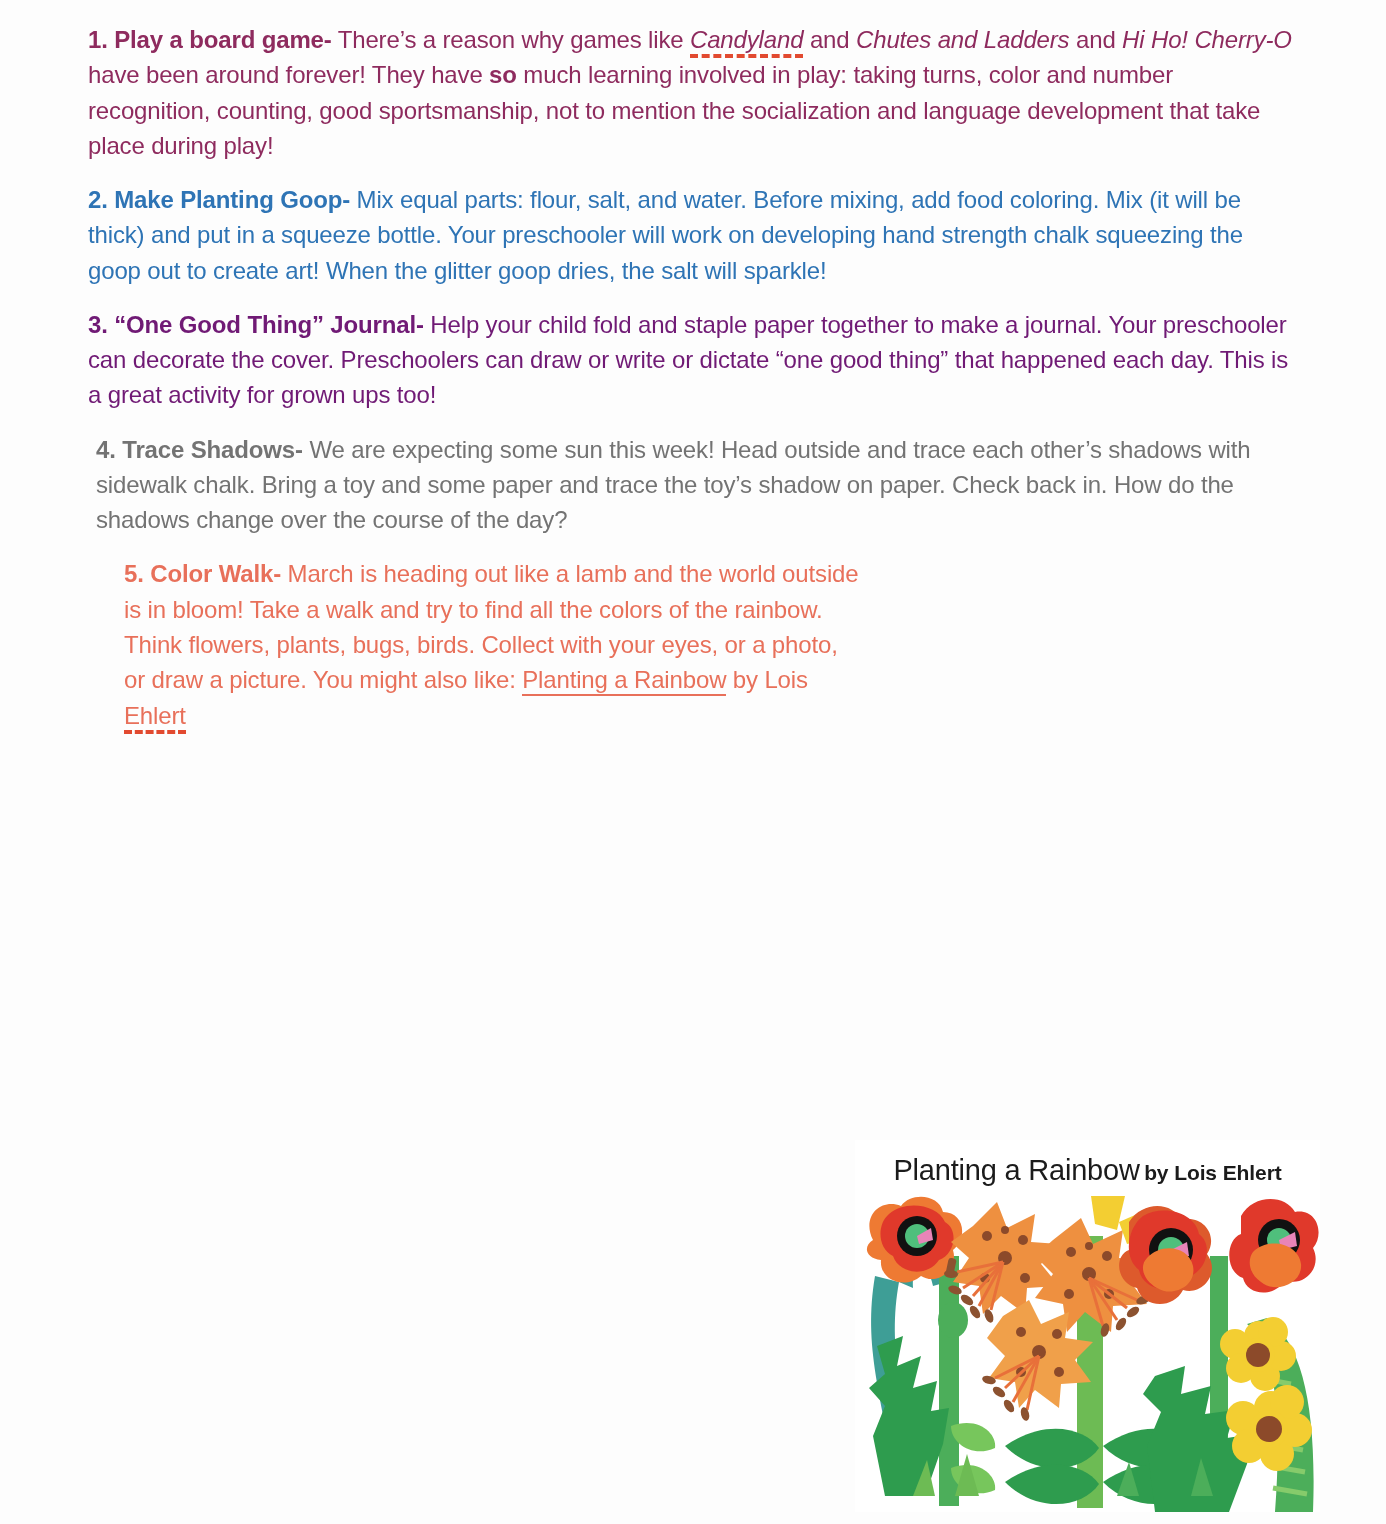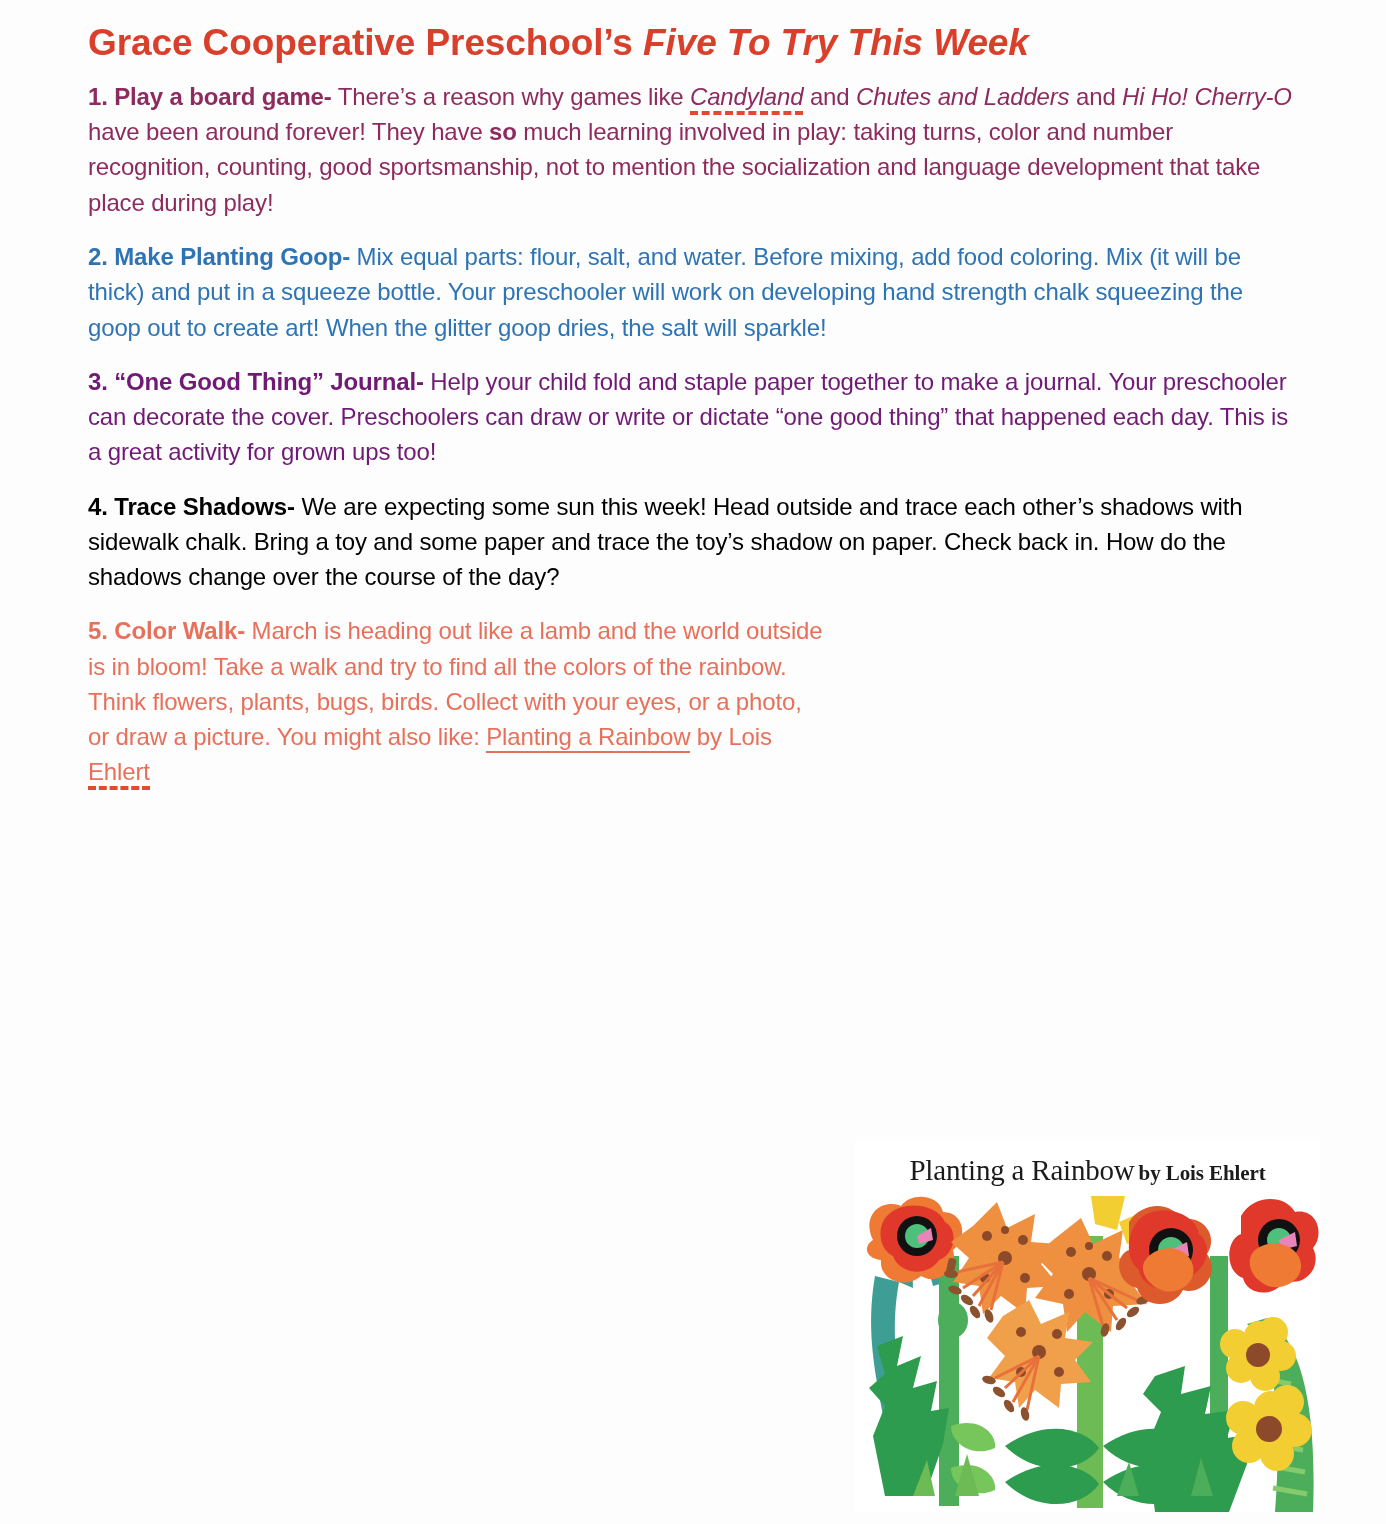--- a/index.html
+++ b/index.html
@@ -119,9 +119,6 @@
 
 <div id="page">
 
-  <h1 class="doc-title">
-    <span>Grace Cooperative Preschool’s </span><span class="title-bold-italic">Five To Try This Week</span>
-  </h1>
 
   <p class="tip tip-1">
     <span class="lead">1.</span><span class="lead"> Play a board game-</span><span> There’s a reason why games like </span><em class="spell">Candyland</em><span> and </span><em>Chutes and Ladders</em><span> and </span><em>Hi Ho! Cherry-O</em><span> have been around forever!  They have </span><b>so</b><span> much learning involved in play: taking turns, color and number recognition, counting, good sportsmanship, not to mention the socialization and language development that take place during play!</span>

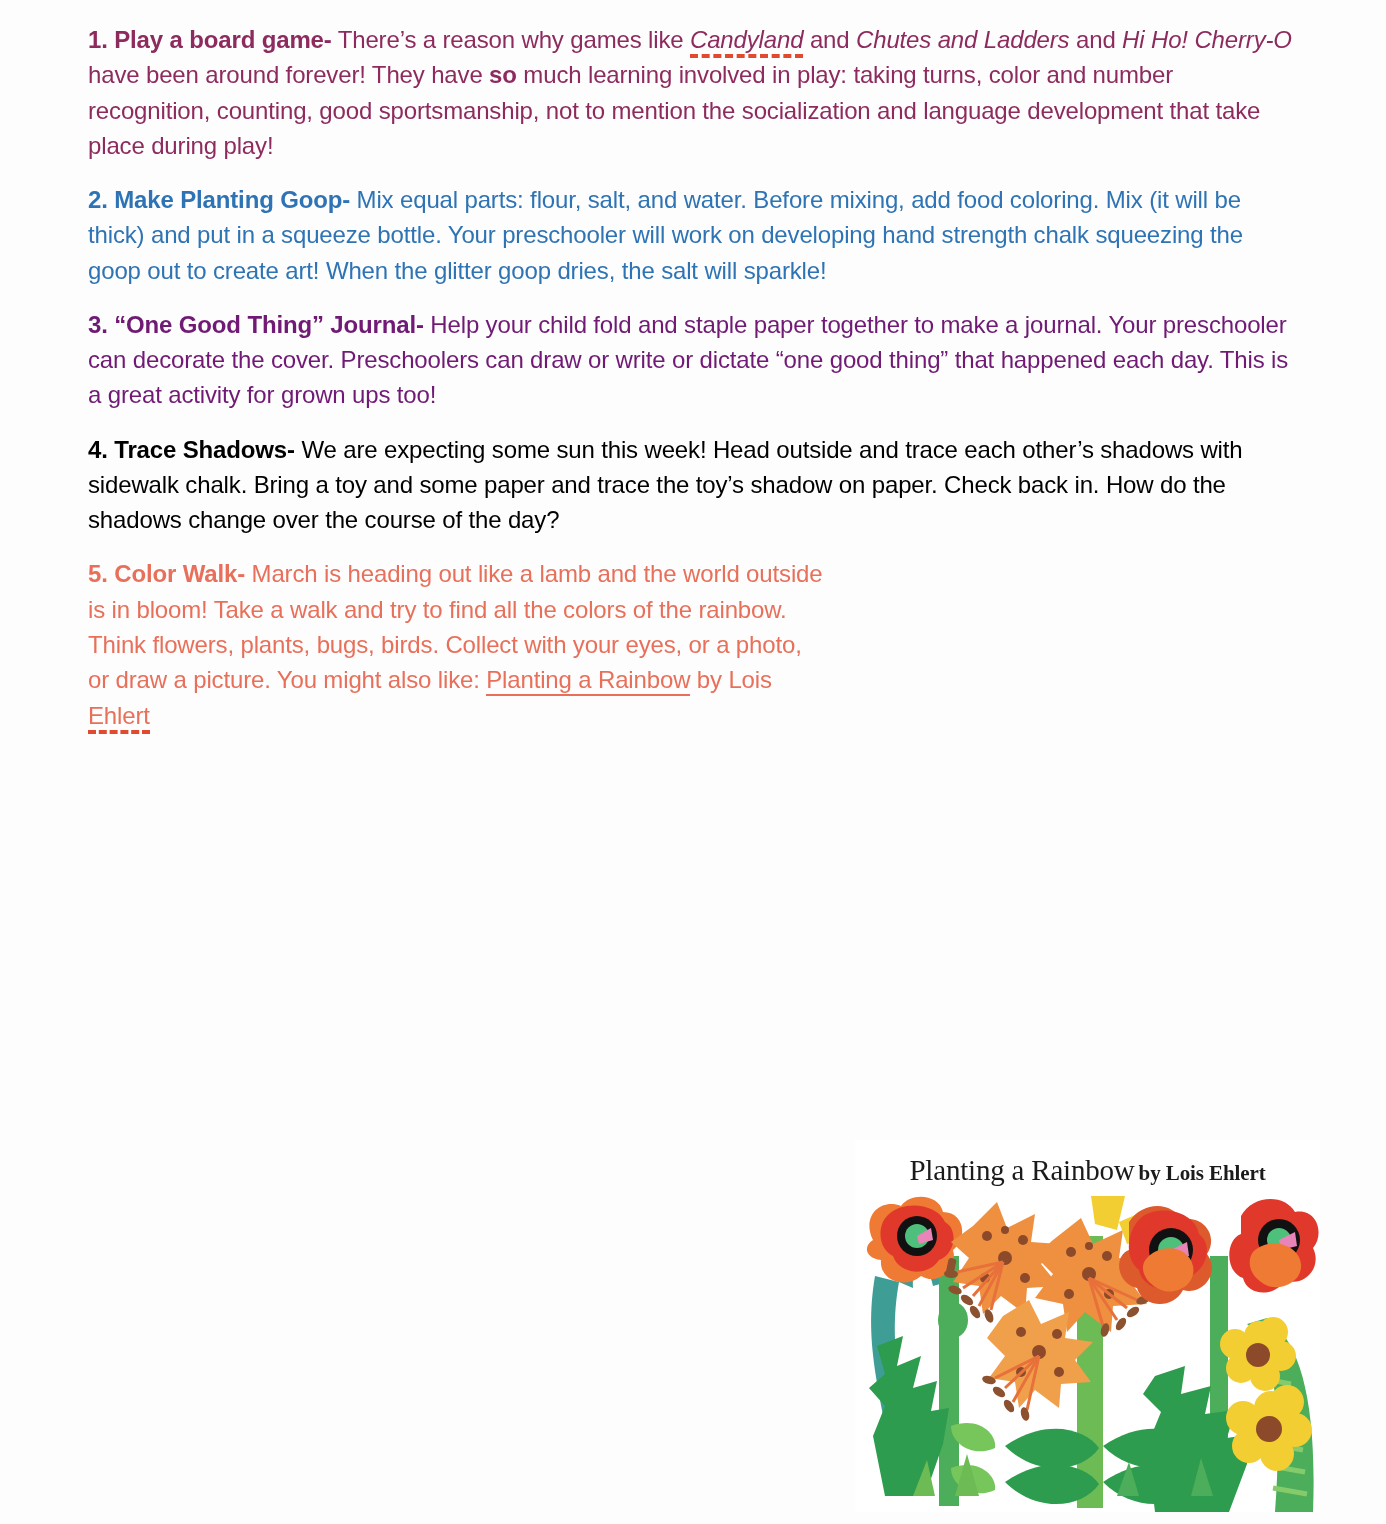--- a/index.html
+++ b/index.html
@@ -58,7 +58,7 @@
   .tip-1 { color: #8E2B5E; }
   .tip-2 { color: #2E74B5; }
   .tip-3 { color: #701a75; margin-top: 8px; }
-  .tip-4 { color: #000000; }
+  .tip-4 { color: #737373; margin-left: 8px; }
   .tip-5 { color: #E8705A; }
 
   

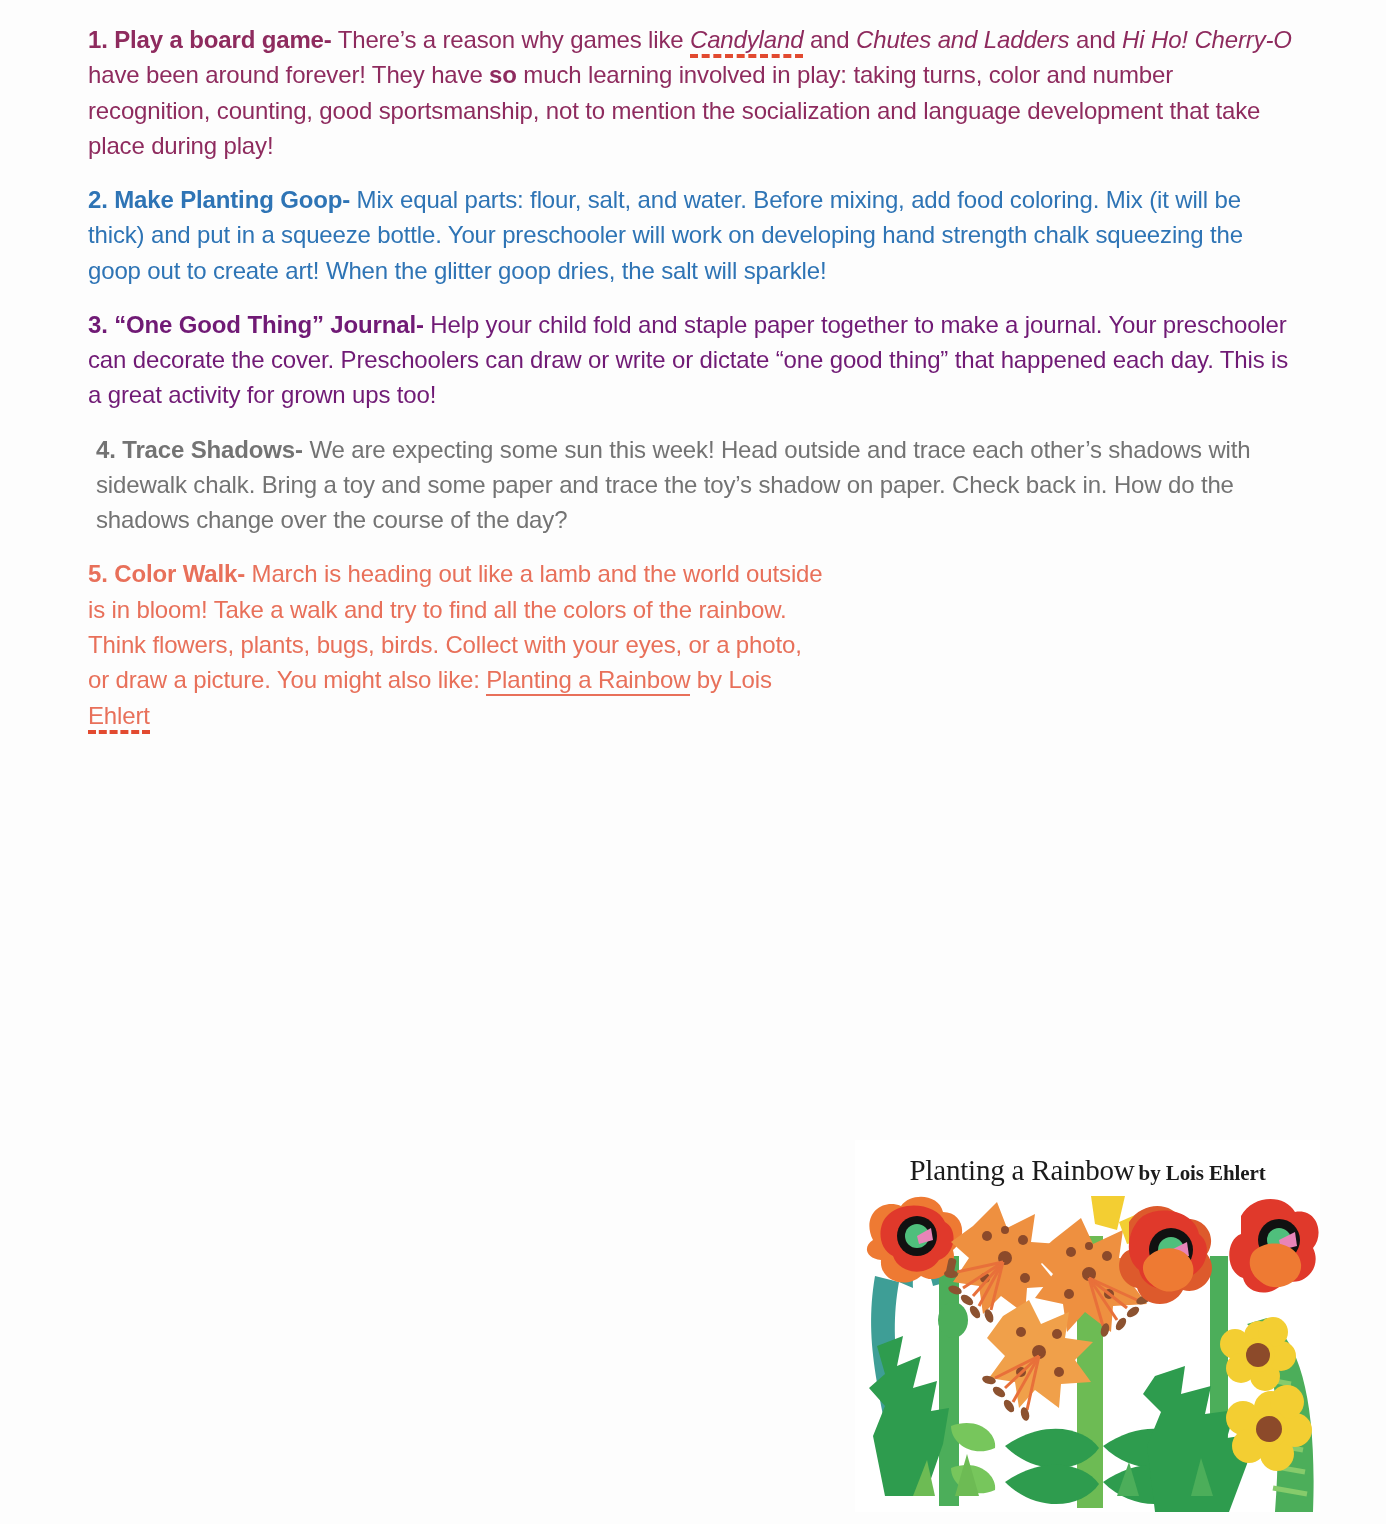--- a/index.html
+++ b/index.html
@@ -75,6 +75,7 @@
   .tip-5-wrap {
     position: relative;
     width: 740px;
+    margin-left: 36px;
   }
 
   

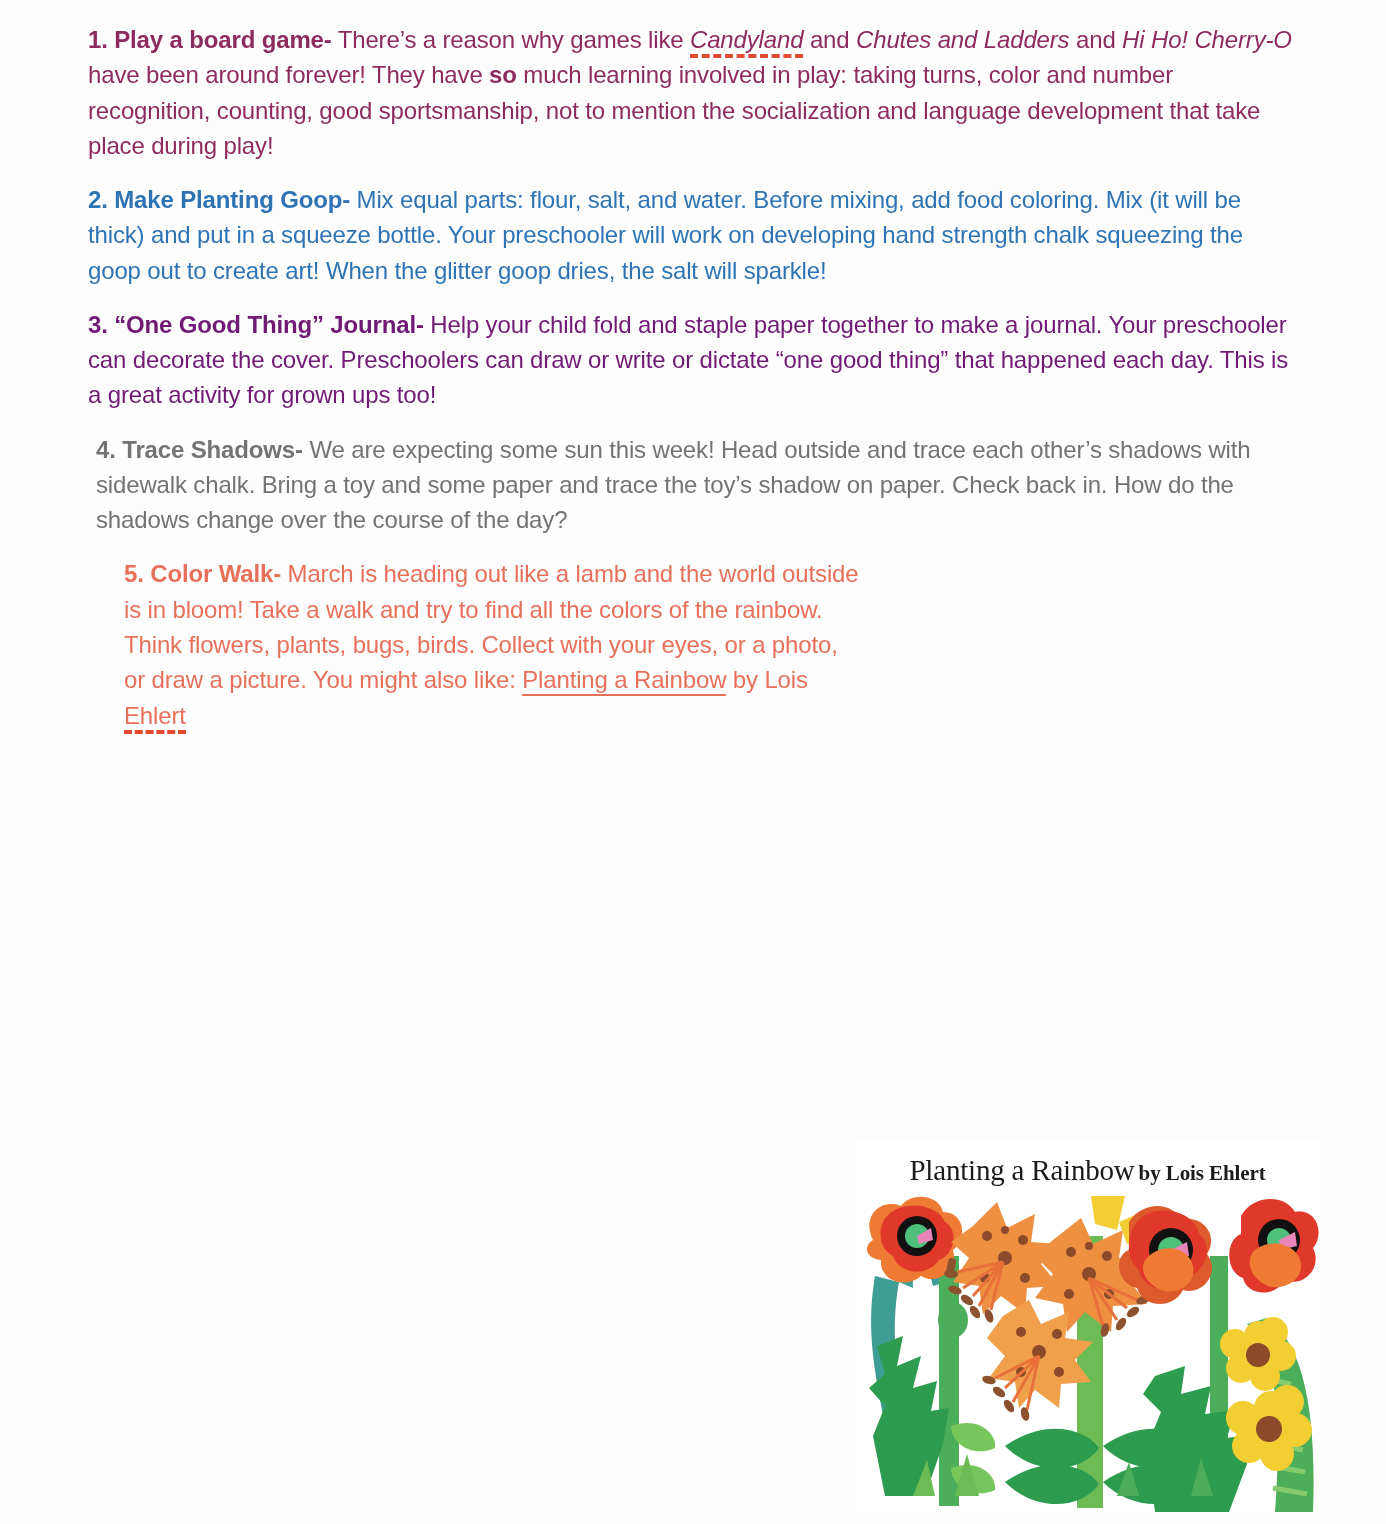--- a/index.html
+++ b/index.html
@@ -95,7 +95,7 @@
     width: 465px;
     text-align: center;
     white-space: nowrap;
-    font-family: Liberation Serif, serif;
+    font-family: Liberation Sans, sans-serif;
     color: #1b1b1b;
   }
   .book-title-main {

